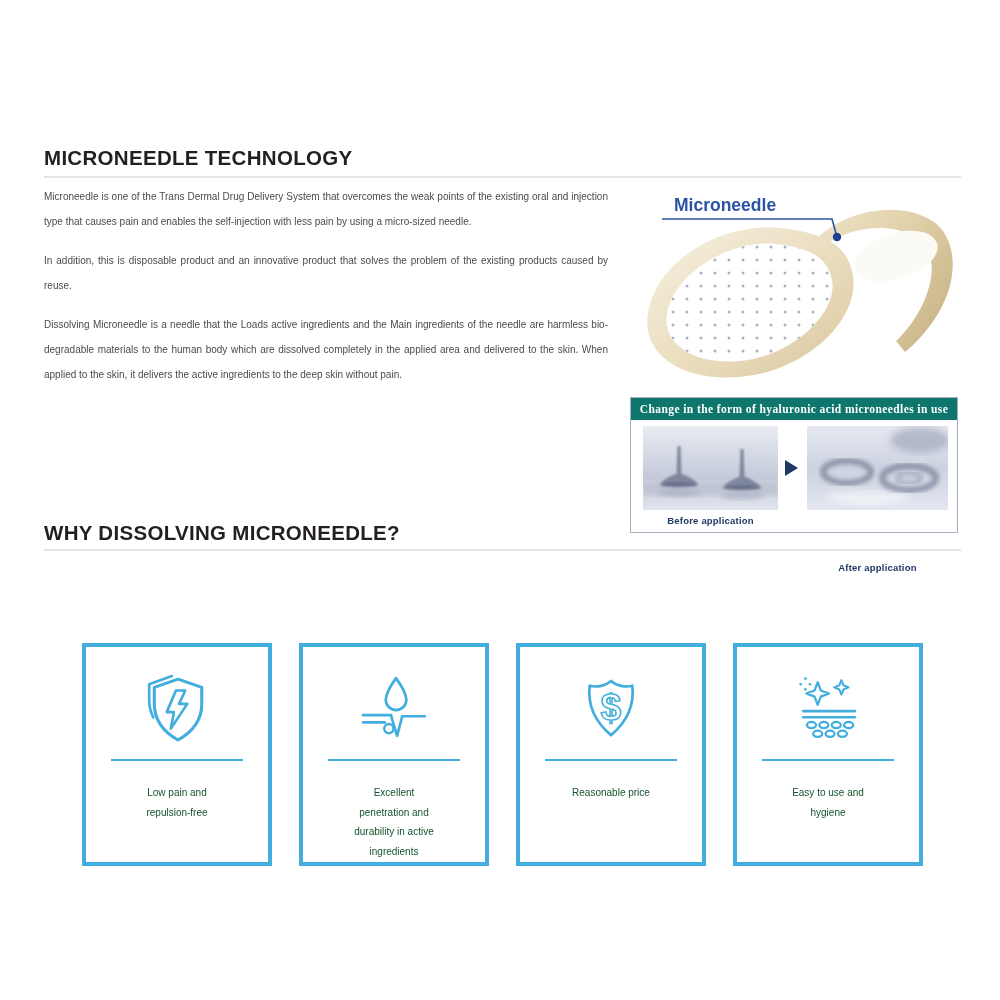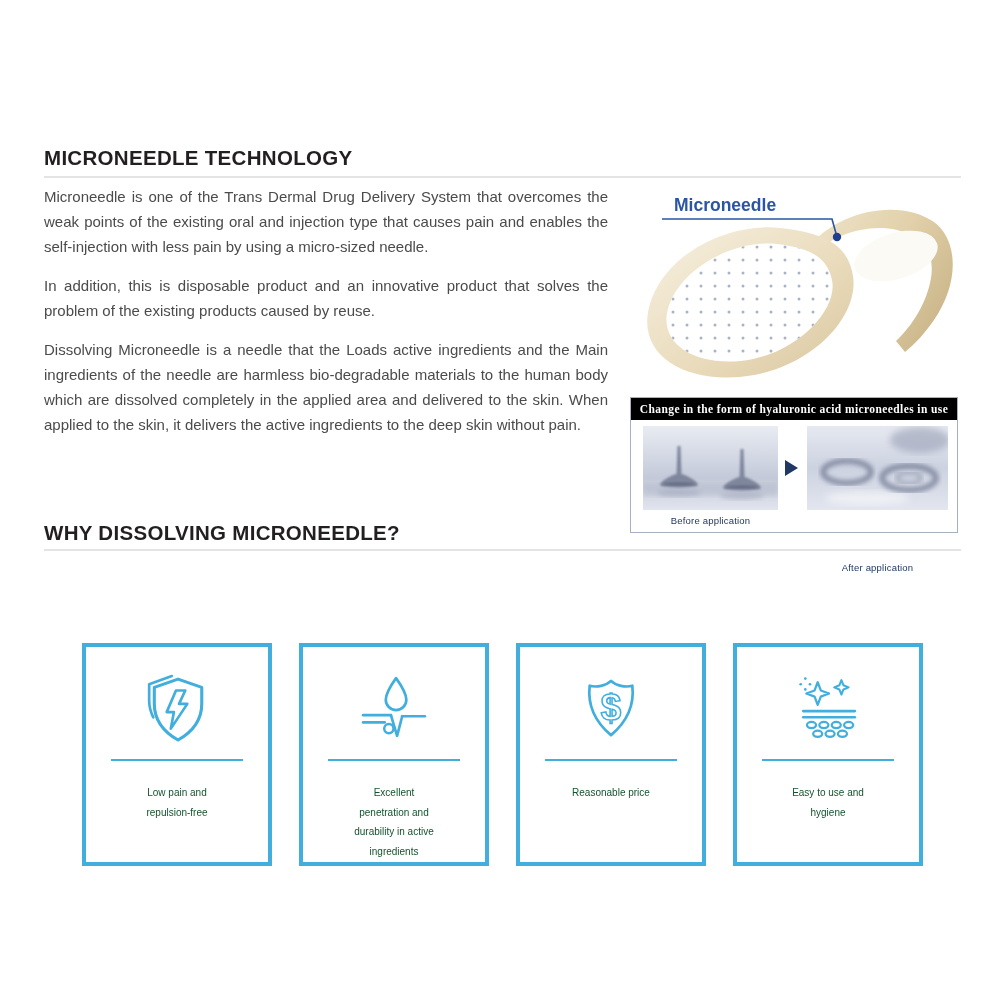--- a/index.html
+++ b/index.html
@@ -19,7 +19,7 @@
   .rule2 { top:549px; }
   .intro { position:absolute; left:44px; top:184px; width:567px; }
   .intro p {
-    margin:0 3px 14px 0; font-size:15px; line-height:25px;
+    margin:0 3px 14px 0; font-size:10px; line-height:25px;
     color:#4b4b4b; text-align:justify;
   }
   

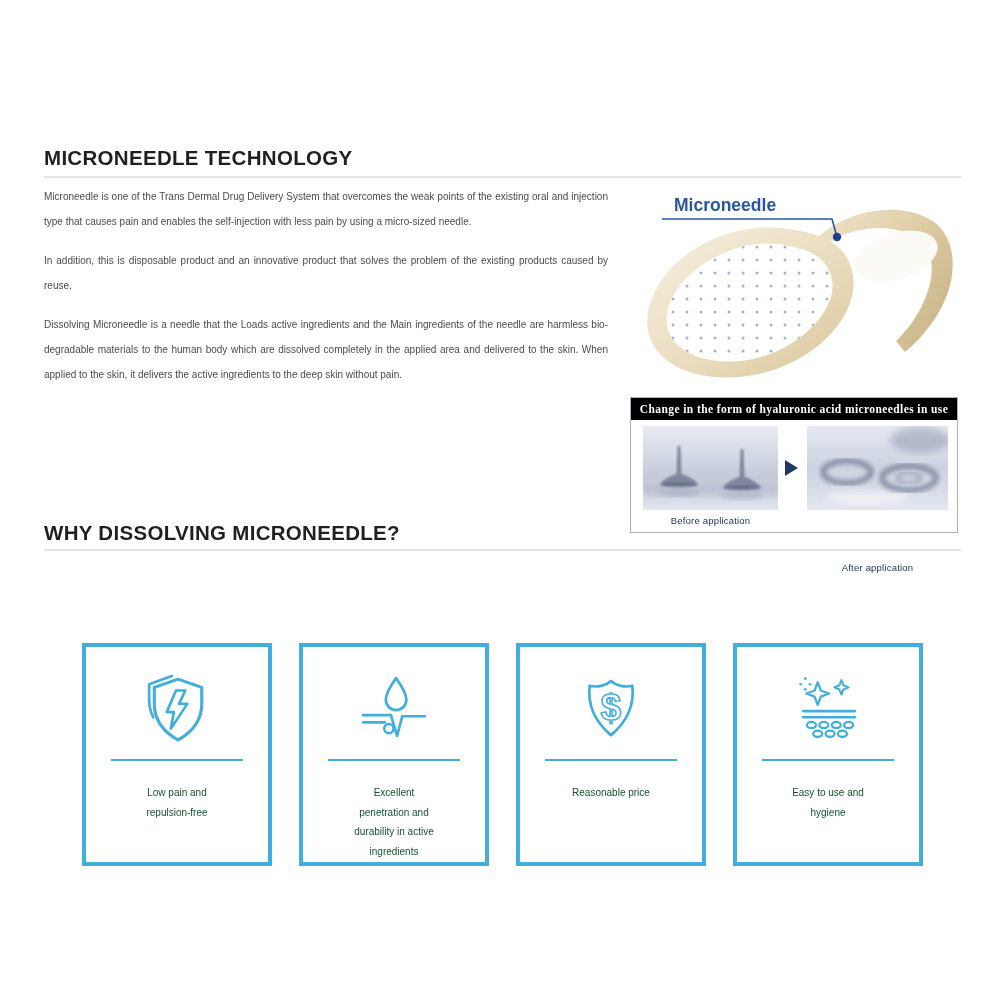--- a/index.html
+++ b/index.html
@@ -30,7 +30,7 @@
     border:1px solid #a8afbe; background:#ffffff;
   }
   .panel-header {
-    height:22px; background:#000000; color:#ffffff; text-align:center;
+    height:22px; background:#0f766e; color:#ffffff; text-align:center;
     font-family:"Liberation Serif", serif; font-weight:700; font-size:11.5px;
     line-height:22px; letter-spacing:0.4px;
   }

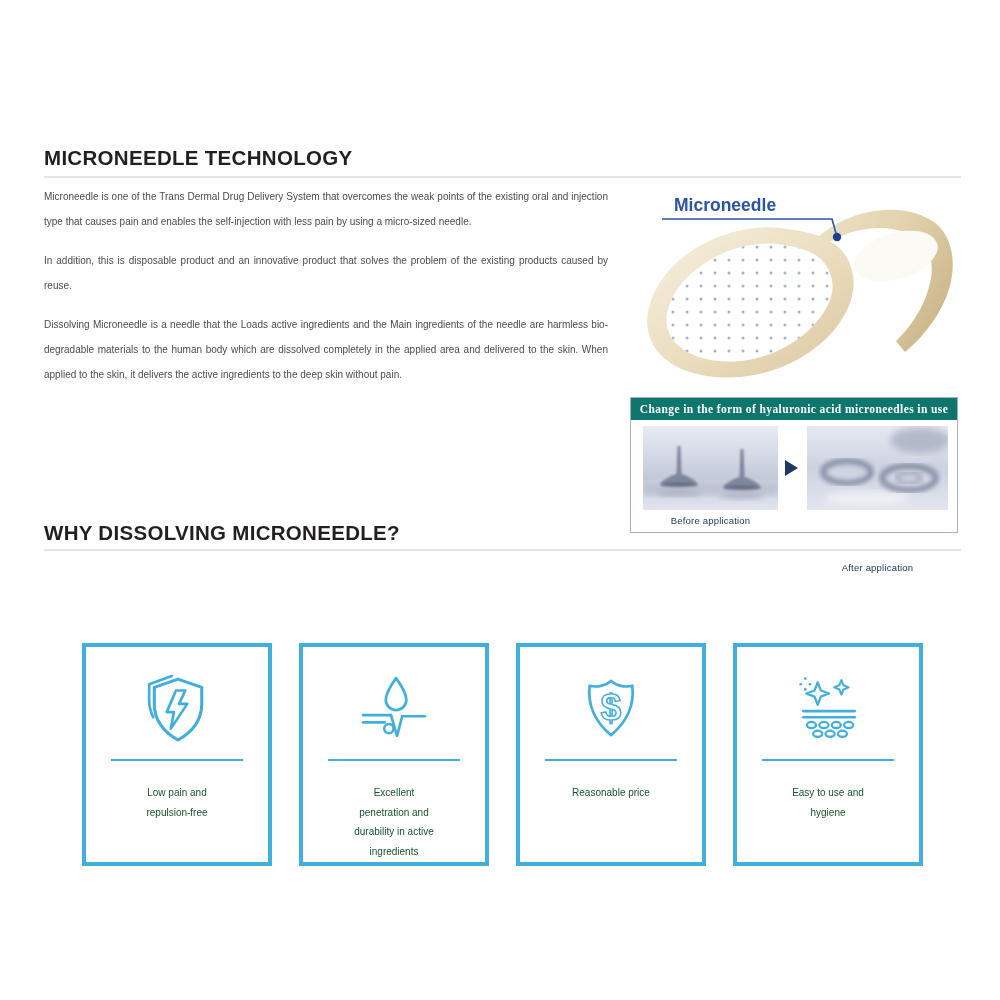--- a/index.html
+++ b/index.html
@@ -44,7 +44,7 @@
     border-bottom:8px solid transparent;
   }
   .cap {
-    position:absolute; top:95px; font-size:9.5px; font-weight:400;
+    position:absolute; top:95px; font-size:9.5px; font-weight:700;
     color:#1f3864; text-align:center; letter-spacing:0.2px;
   }
   .cap.before { left:12px;  width:135px; }

